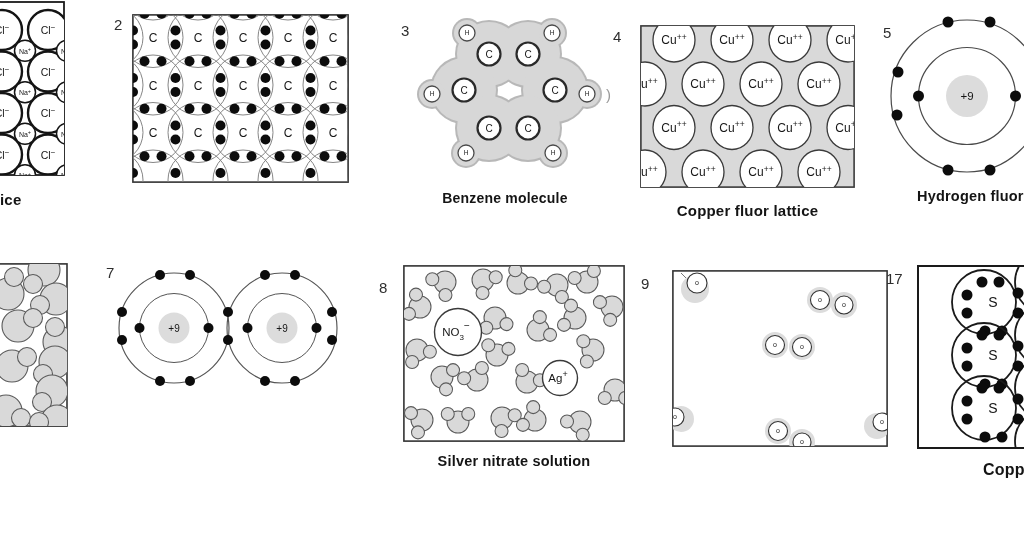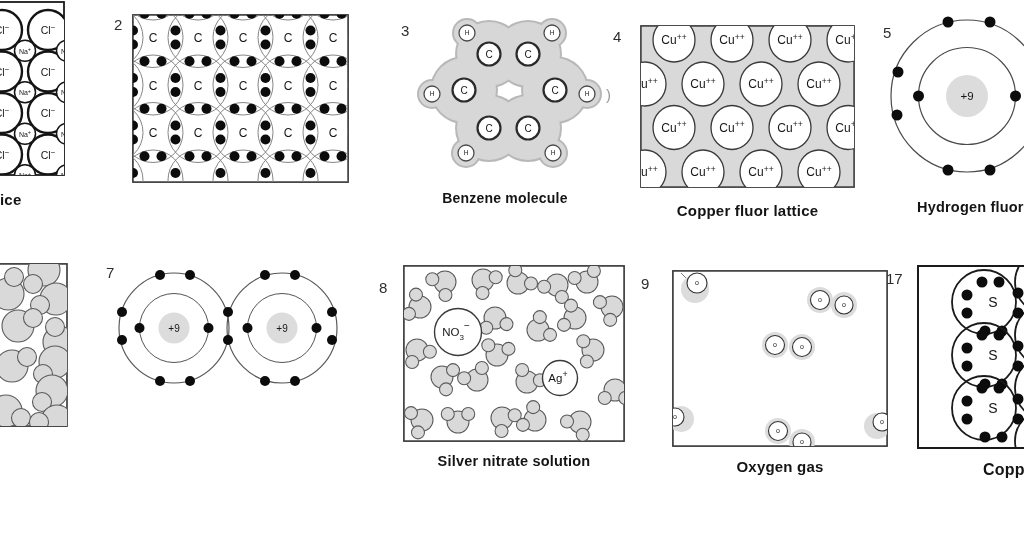--- a/index.html
+++ b/index.html
@@ -561,7 +561,7 @@
   <div class="lbl" style="left:0;top:191px;font-size:15px">ice</div>
   <div class="lbl center" style="left:395px;top:190px;width:220px;font-size:14px">Benzene molecule</div>
   <div class="lbl center" style="left:640px;top:202px;width:215px;font-size:15px">Copper fluor lattice</div>
-  <div class="lbl" style="left:917px;top:199px">Hydrogen fluor</div>
+  <div class="lbl" style="left:917px;top:188px">Hydrogen fluor</div>
   <div class="lbl center" style="left:403px;top:453px;width:222px">Silver nitrate solution</div>
   <div class="lbl center" style="left:672px;top:458px;width:216px;font-size:15px">Oxygen gas</div>
   <div class="lbl" style="left:983px;top:461px;font-size:16px">Copper</div>

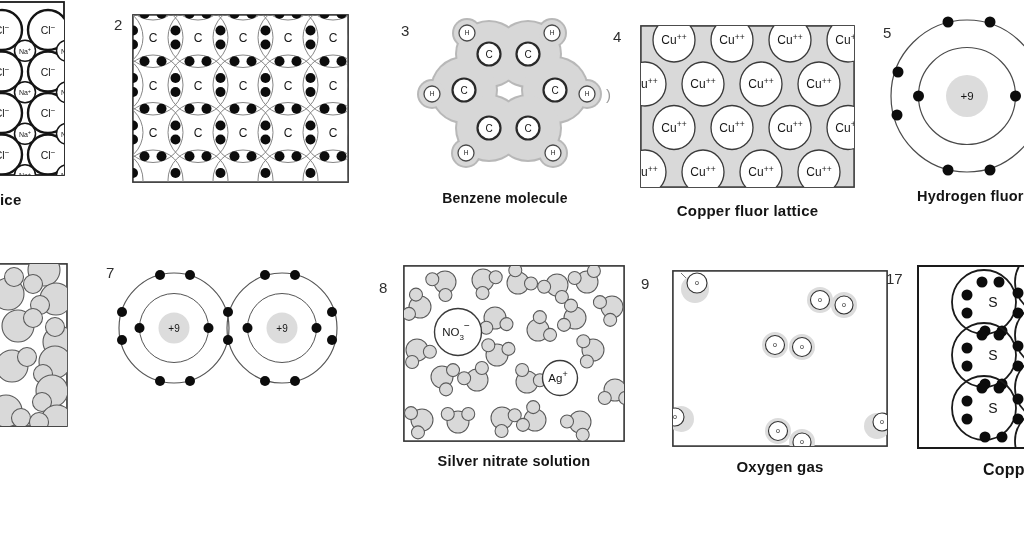--- a/index.html
+++ b/index.html
@@ -563,7 +563,6 @@
   <div class="lbl center" style="left:640px;top:202px;width:215px;font-size:15px">Copper fluor lattice</div>
   <div class="lbl" style="left:917px;top:188px">Hydrogen fluor</div>
   <div class="lbl center" style="left:403px;top:453px;width:222px">Silver nitrate solution</div>
-  <div class="lbl center" style="left:672px;top:458px;width:216px;font-size:15px">Oxygen gas</div>
   <div class="lbl" style="left:983px;top:461px;font-size:16px">Copper</div>
 
   <div class="stray" style="left:606px;top:86px">)</div>

